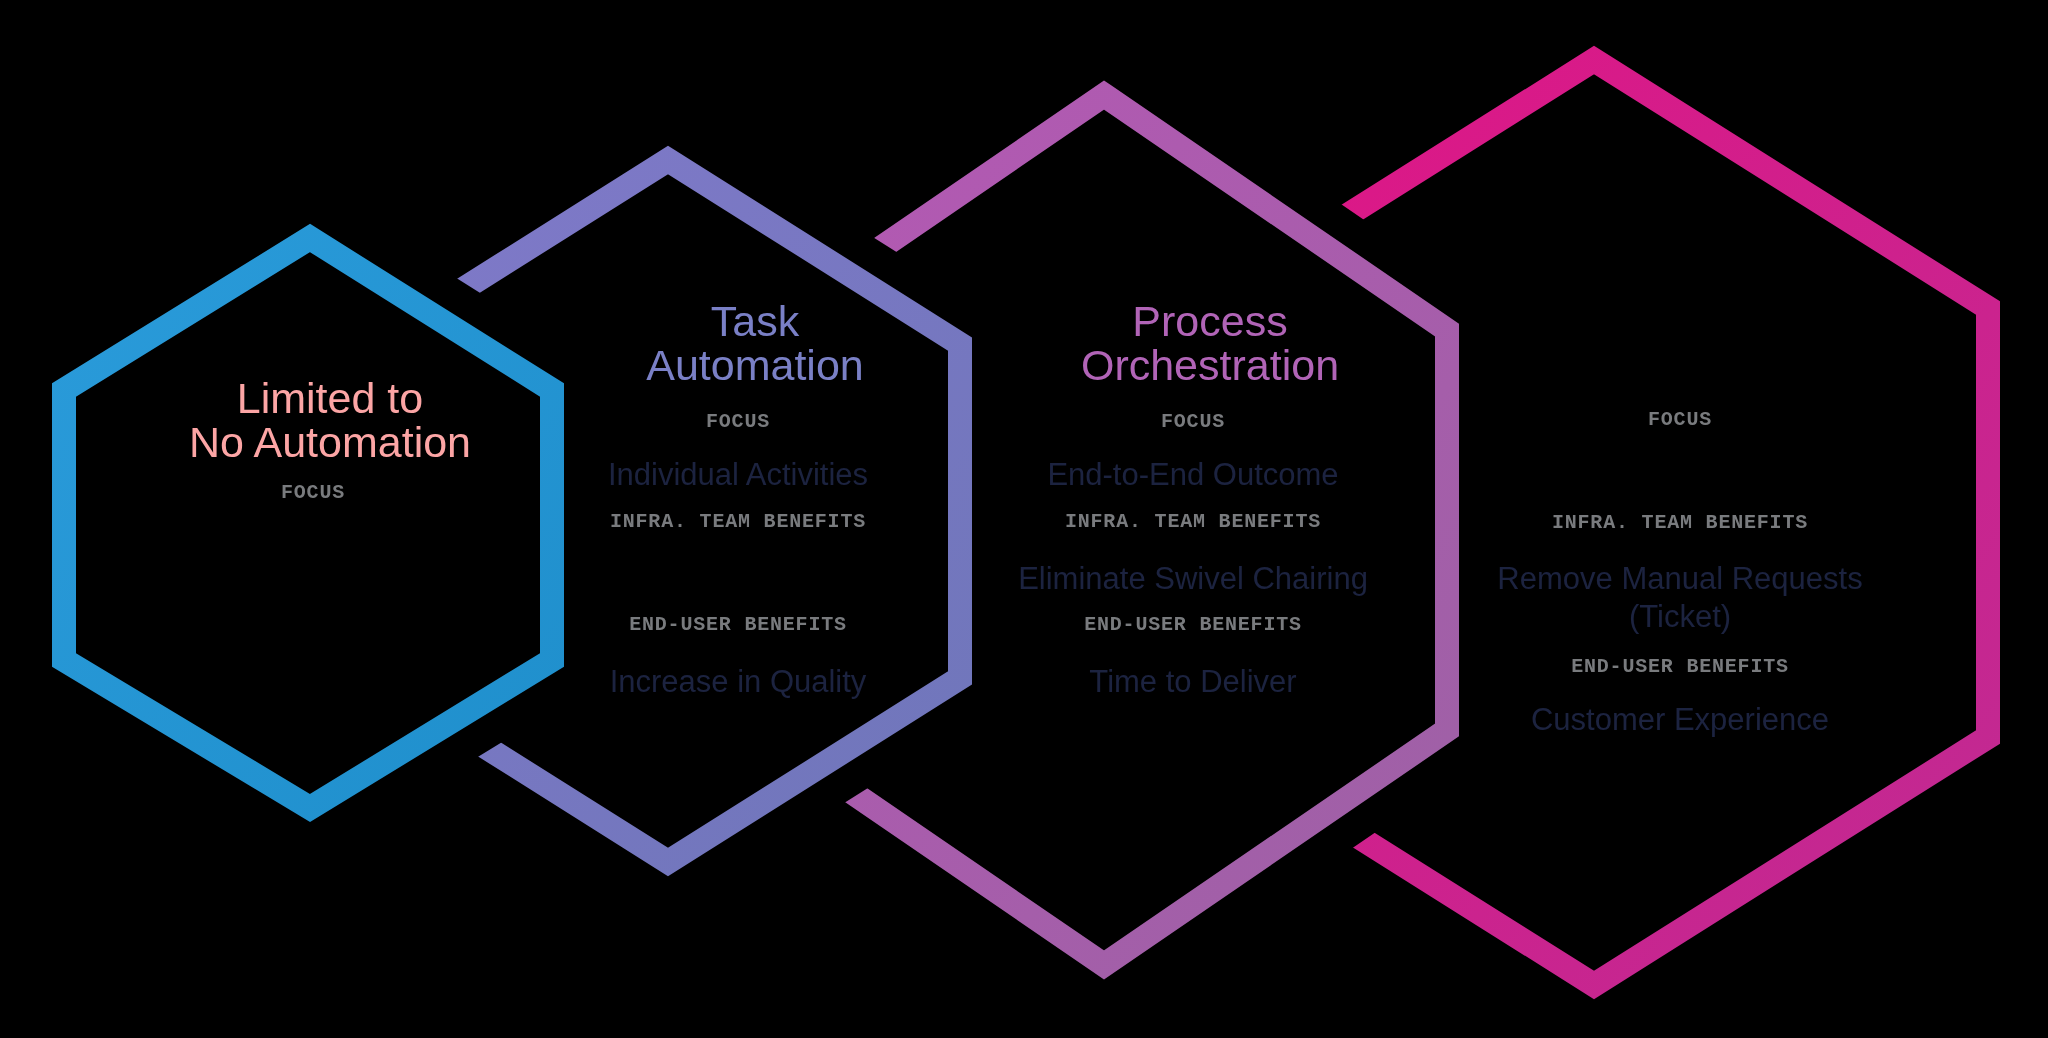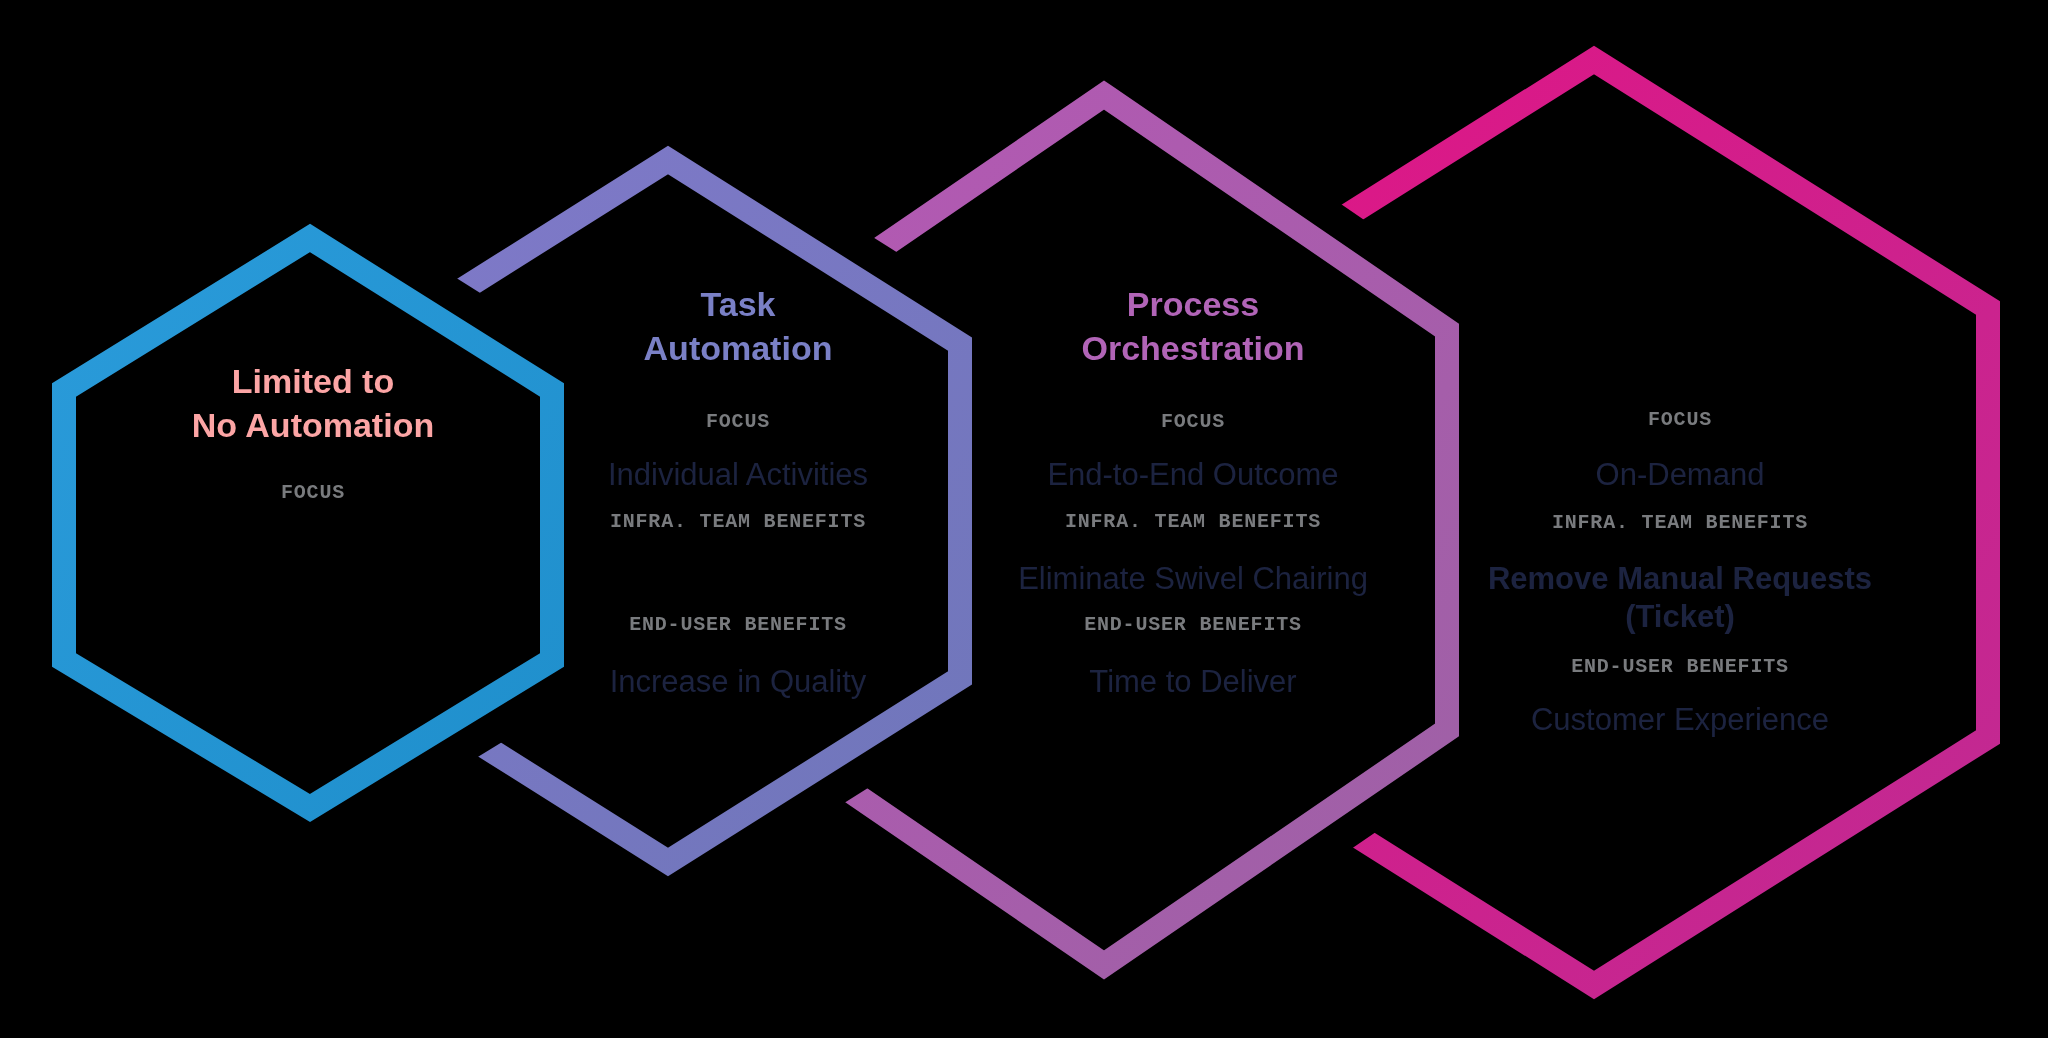--- a/index.html
+++ b/index.html
@@ -33,10 +33,10 @@
     position: absolute;
     left: 0;
     width: 100%;
-    margin: 0;
-    font-size: 34px;
+    margin: 17px;
+    font-size: 43px;
     line-height: 44px;
-    font-weight: 700;
+    font-weight: 400;
     letter-spacing: 0px;
   }
   .sec-label {

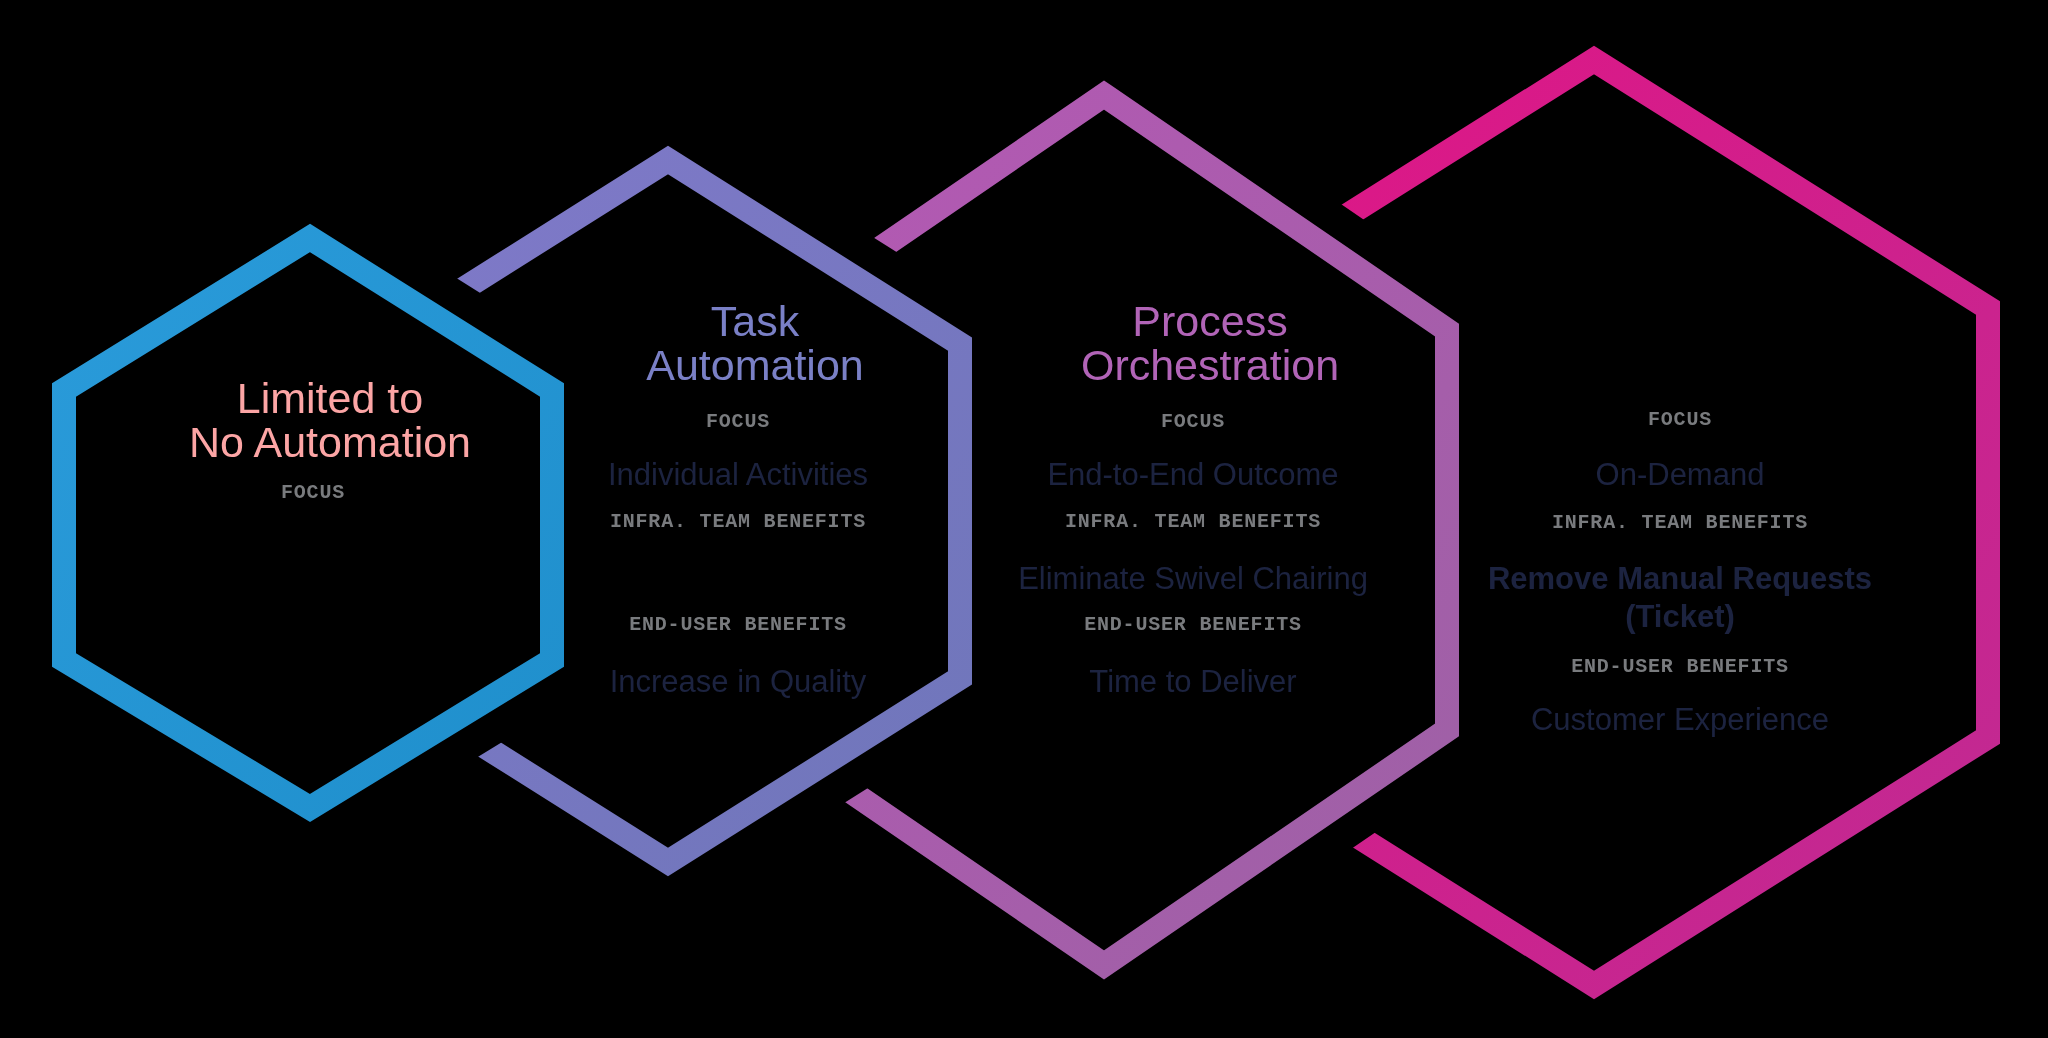--- a/index.html
+++ b/index.html
@@ -140,7 +140,6 @@
 
   <div class="hex-col" style="left:1370px">
     <div class="sec-label" style="top: 407px; color: rgb(121, 123, 126);">FOCUS</div>
-    <div class="sec-value" style="top: 438px; color: rgb(28, 35, 64);">On-Demand</div>
     <div class="sec-label" style="top: 510px; color: rgb(121, 123, 126);">INFRA. TEAM BENEFITS</div>
     <div class="sec-value" style="top: 542px; max-width: 430px; color: rgb(28, 35, 64); font-weight: bold;">Remove Manual Requests (Ticket)</div>
     <div class="sec-label" style="top: 654px; color: rgb(121, 123, 126);">END-USER BENEFITS</div>

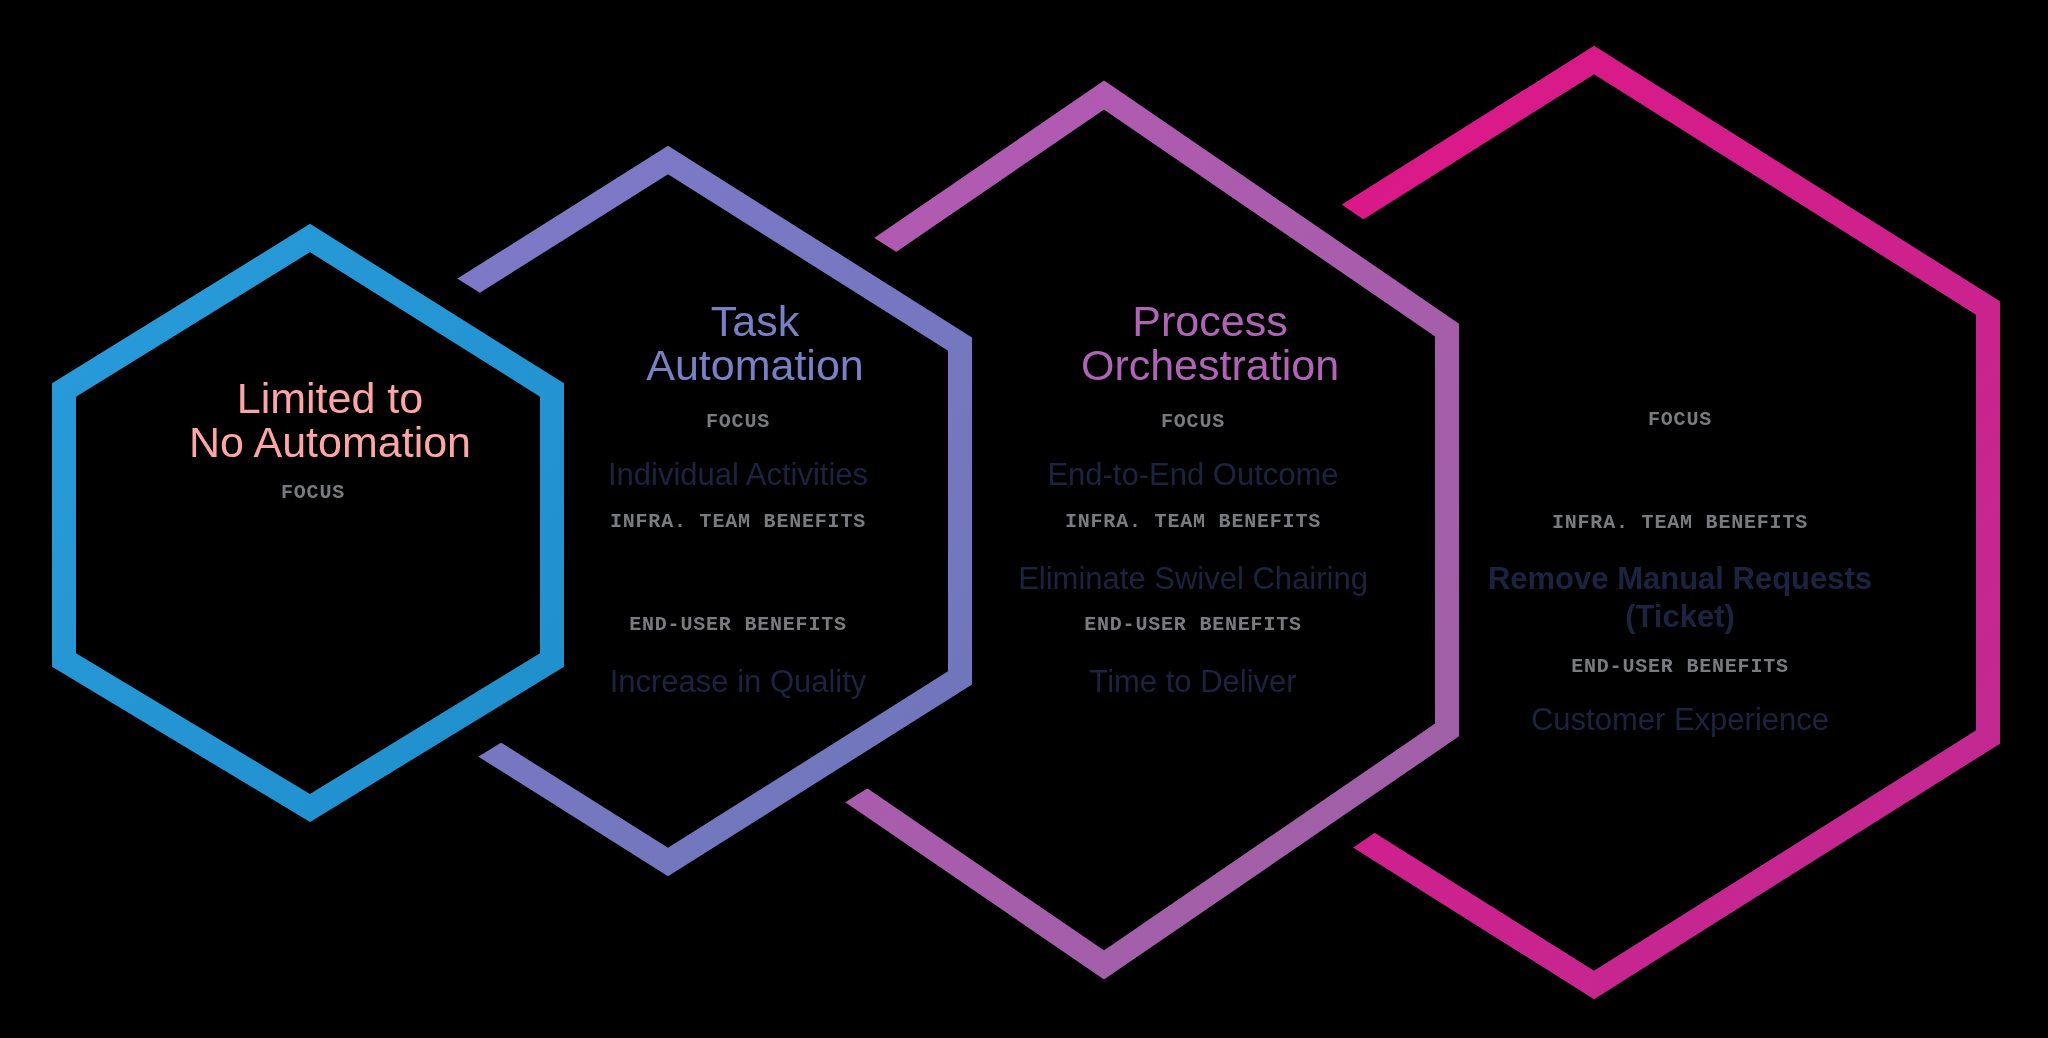--- a/index.html
+++ b/index.html
@@ -141,7 +141,7 @@
   <div class="hex-col" style="left:1370px">
     <div class="sec-label" style="top: 407px; color: rgb(121, 123, 126);">FOCUS</div>
     <div class="sec-label" style="top: 510px; color: rgb(121, 123, 126);">INFRA. TEAM BENEFITS</div>
-    <div class="sec-value" style="top: 542px; max-width: 430px; color: rgb(28, 35, 64); font-weight: bold;">Remove Manual Requests (Ticket)</div>
+    <div class="sec-value" style="top: 542px; max-width: 430px; color: rgb(28, 35, 64);">Remove Manual Requests (Ticket)</div>
     <div class="sec-label" style="top: 654px; color: rgb(121, 123, 126);">END-USER BENEFITS</div>
     <div class="sec-value" style="top: 683px; color: rgb(28, 35, 64);">Customer Experience</div>
   </div>

